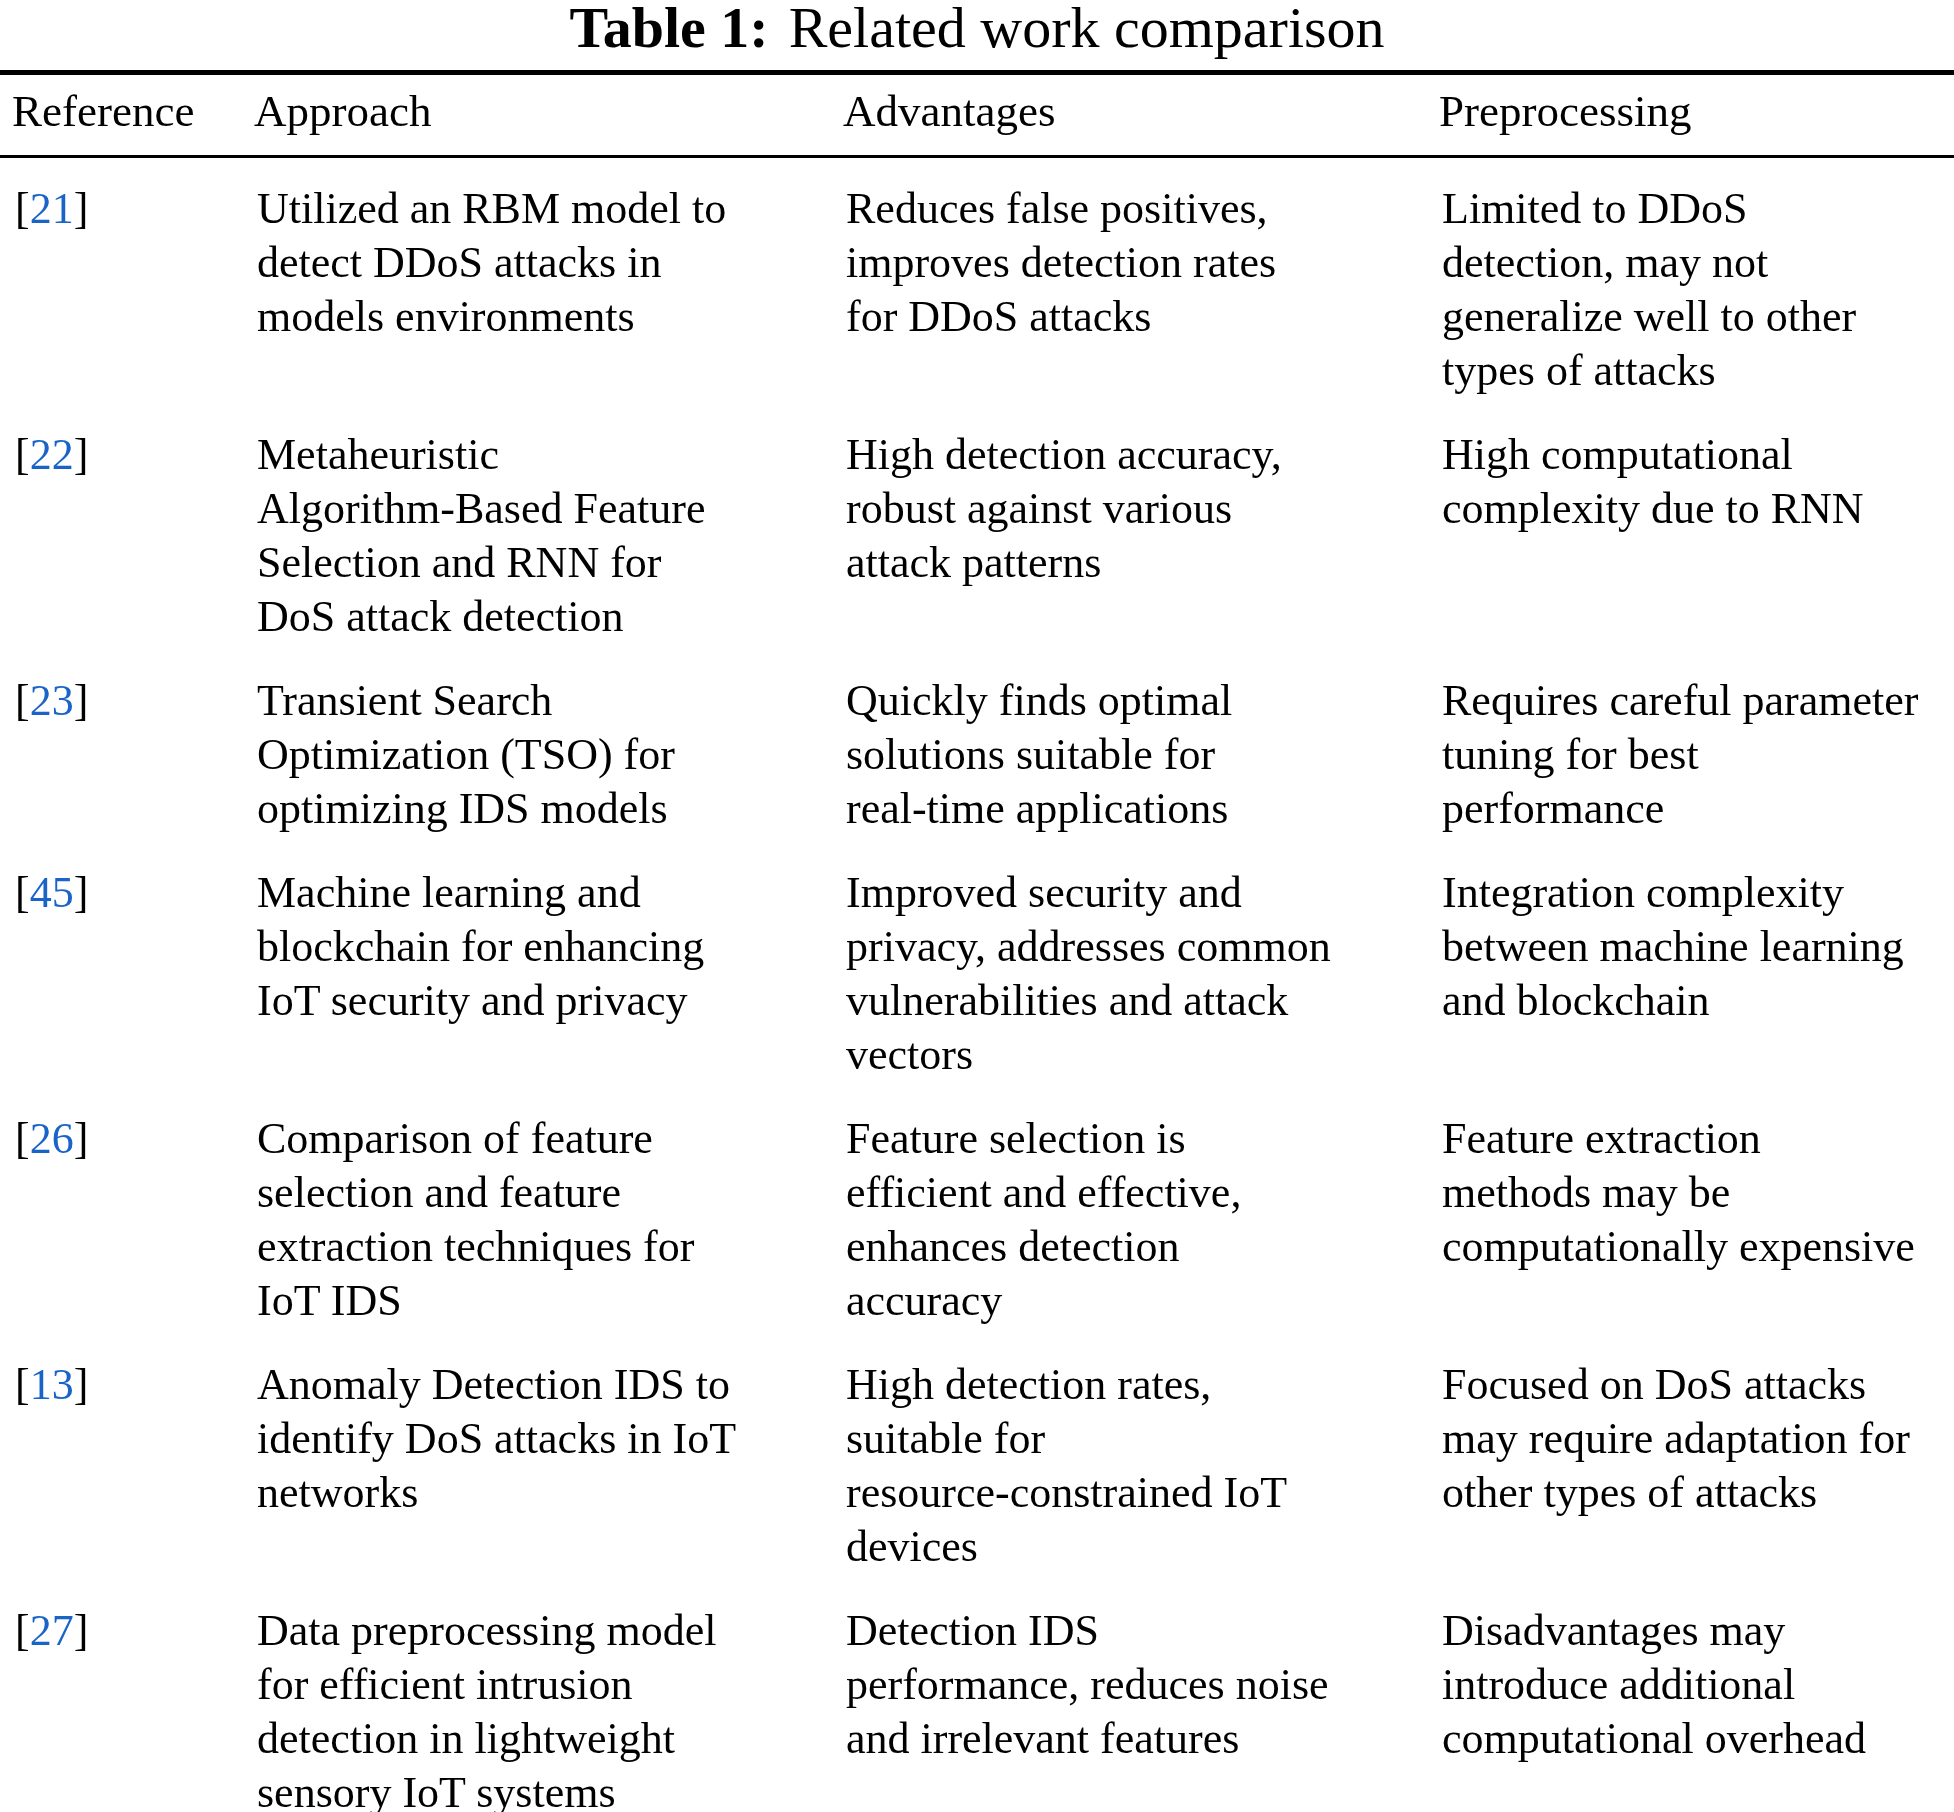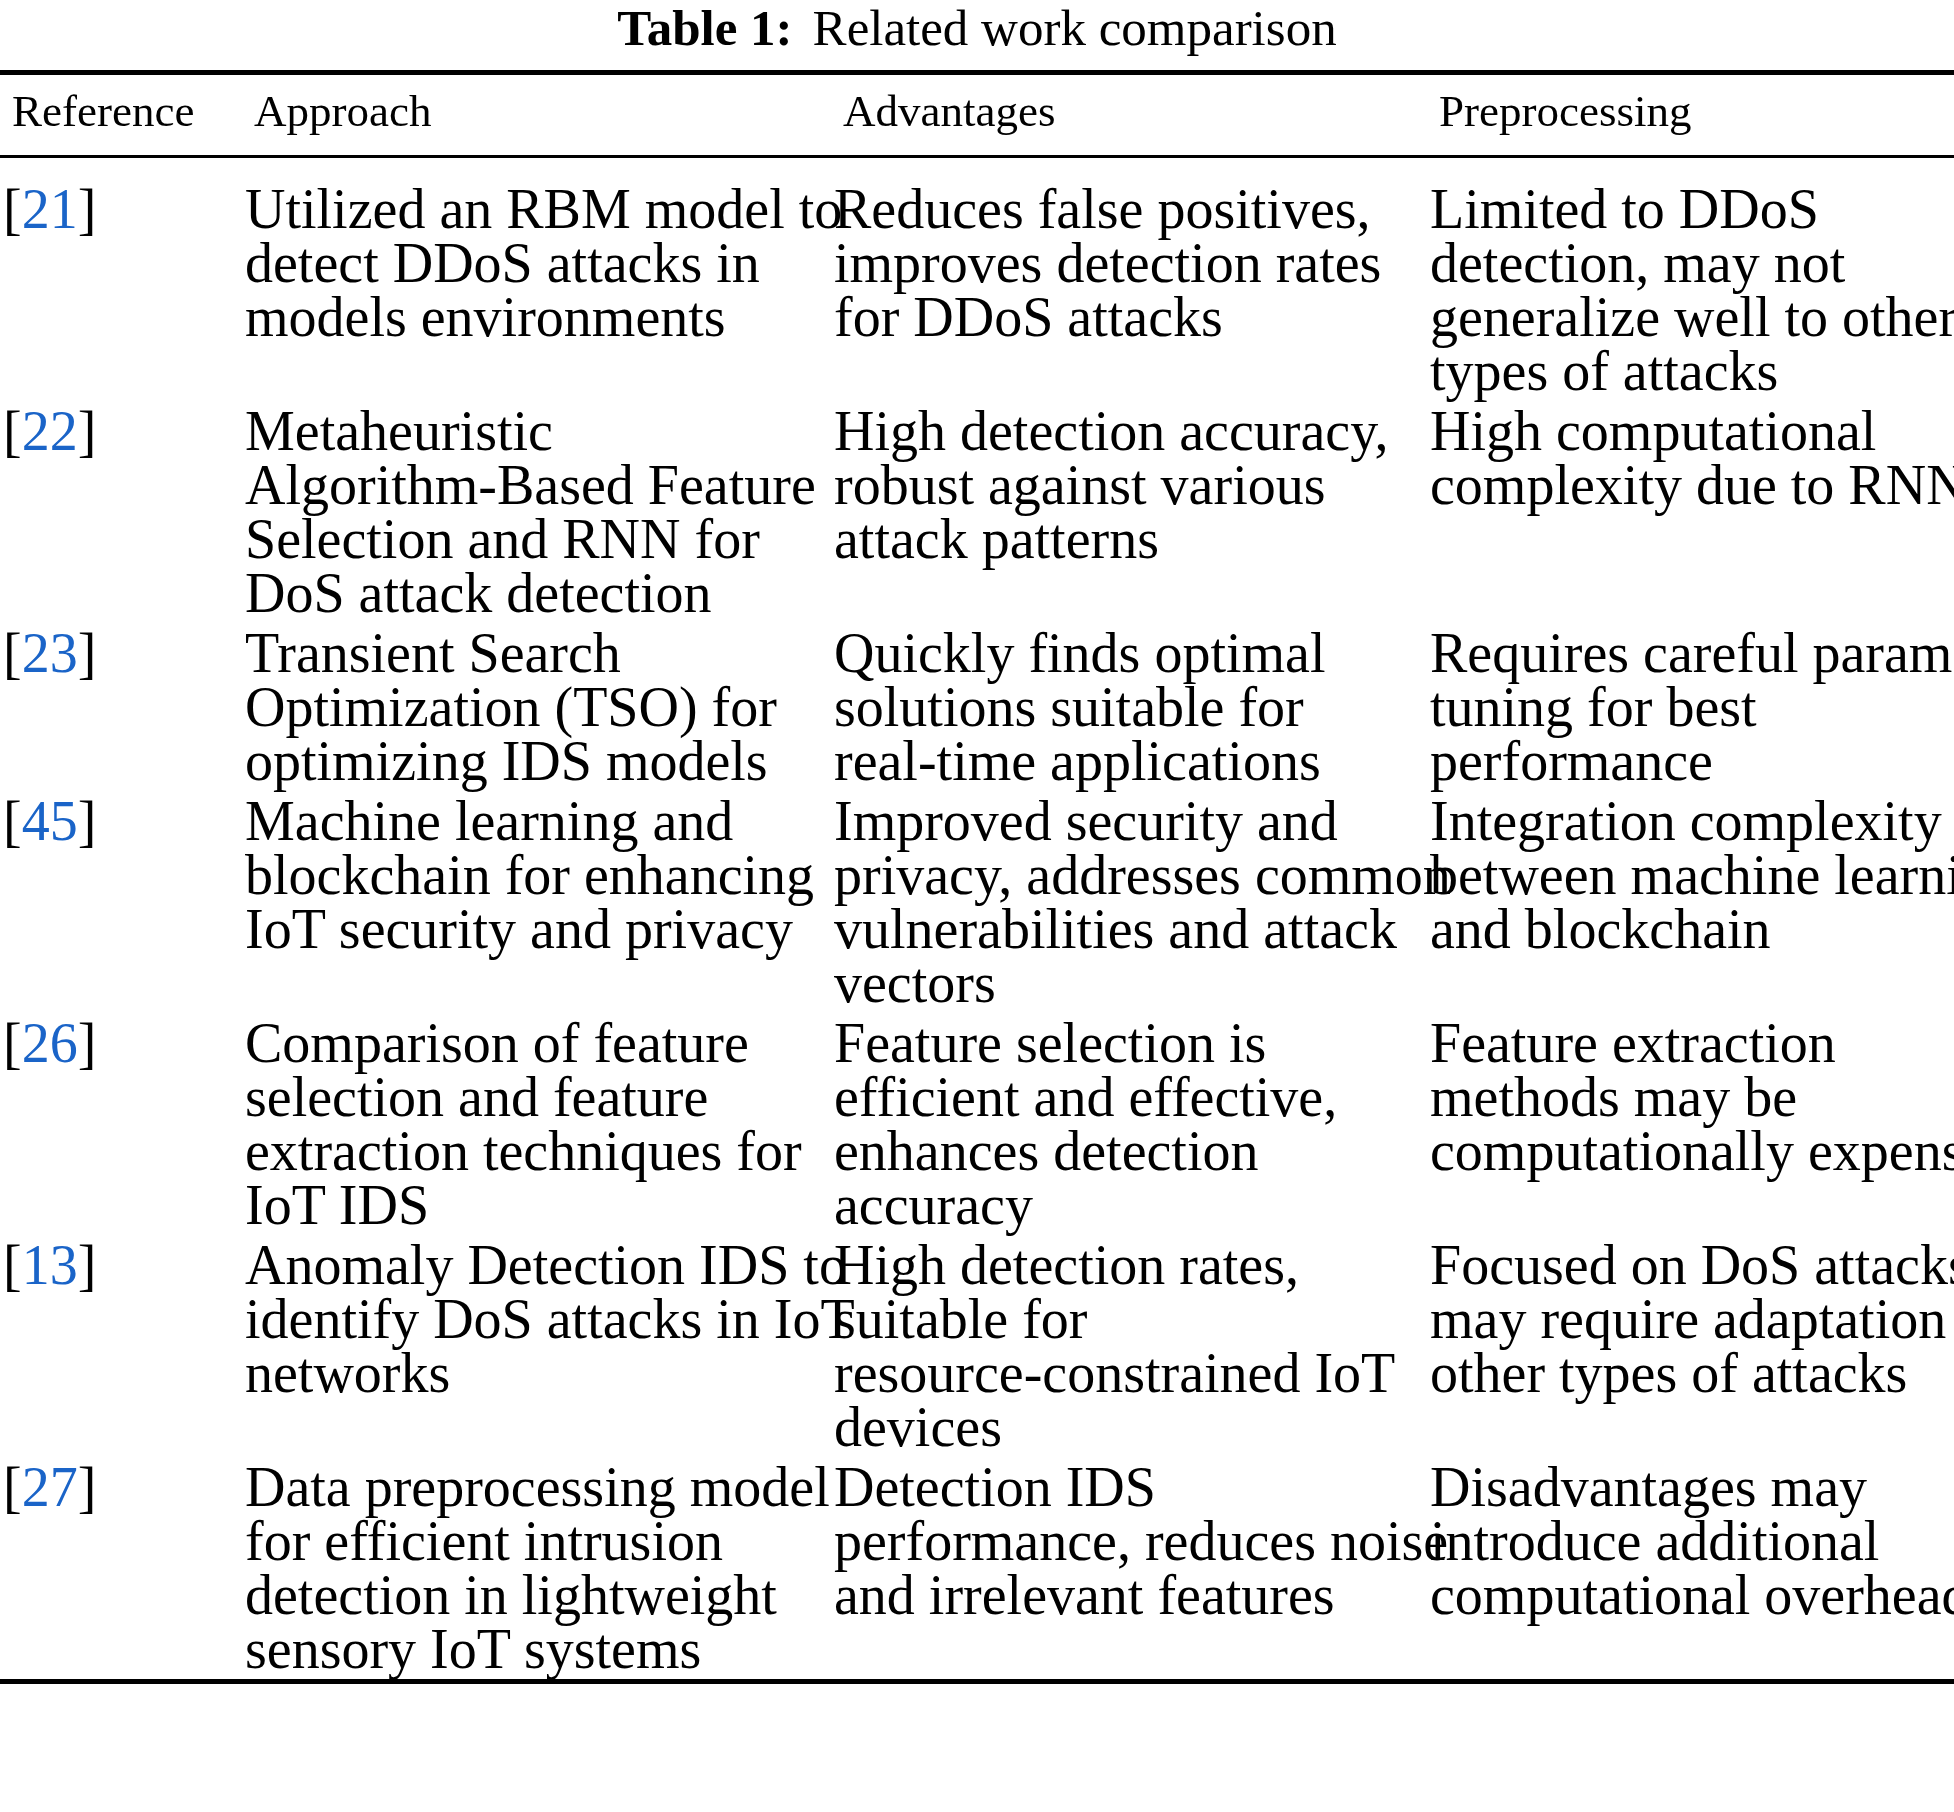--- a/index.html
+++ b/index.html
@@ -16,7 +16,7 @@
   }
   .caption {
     text-align: center;
-    font-size: 51px;
+    font-size: 58px;
     line-height: 52px;
     margin-top: 2px;
     margin-bottom: 16px;

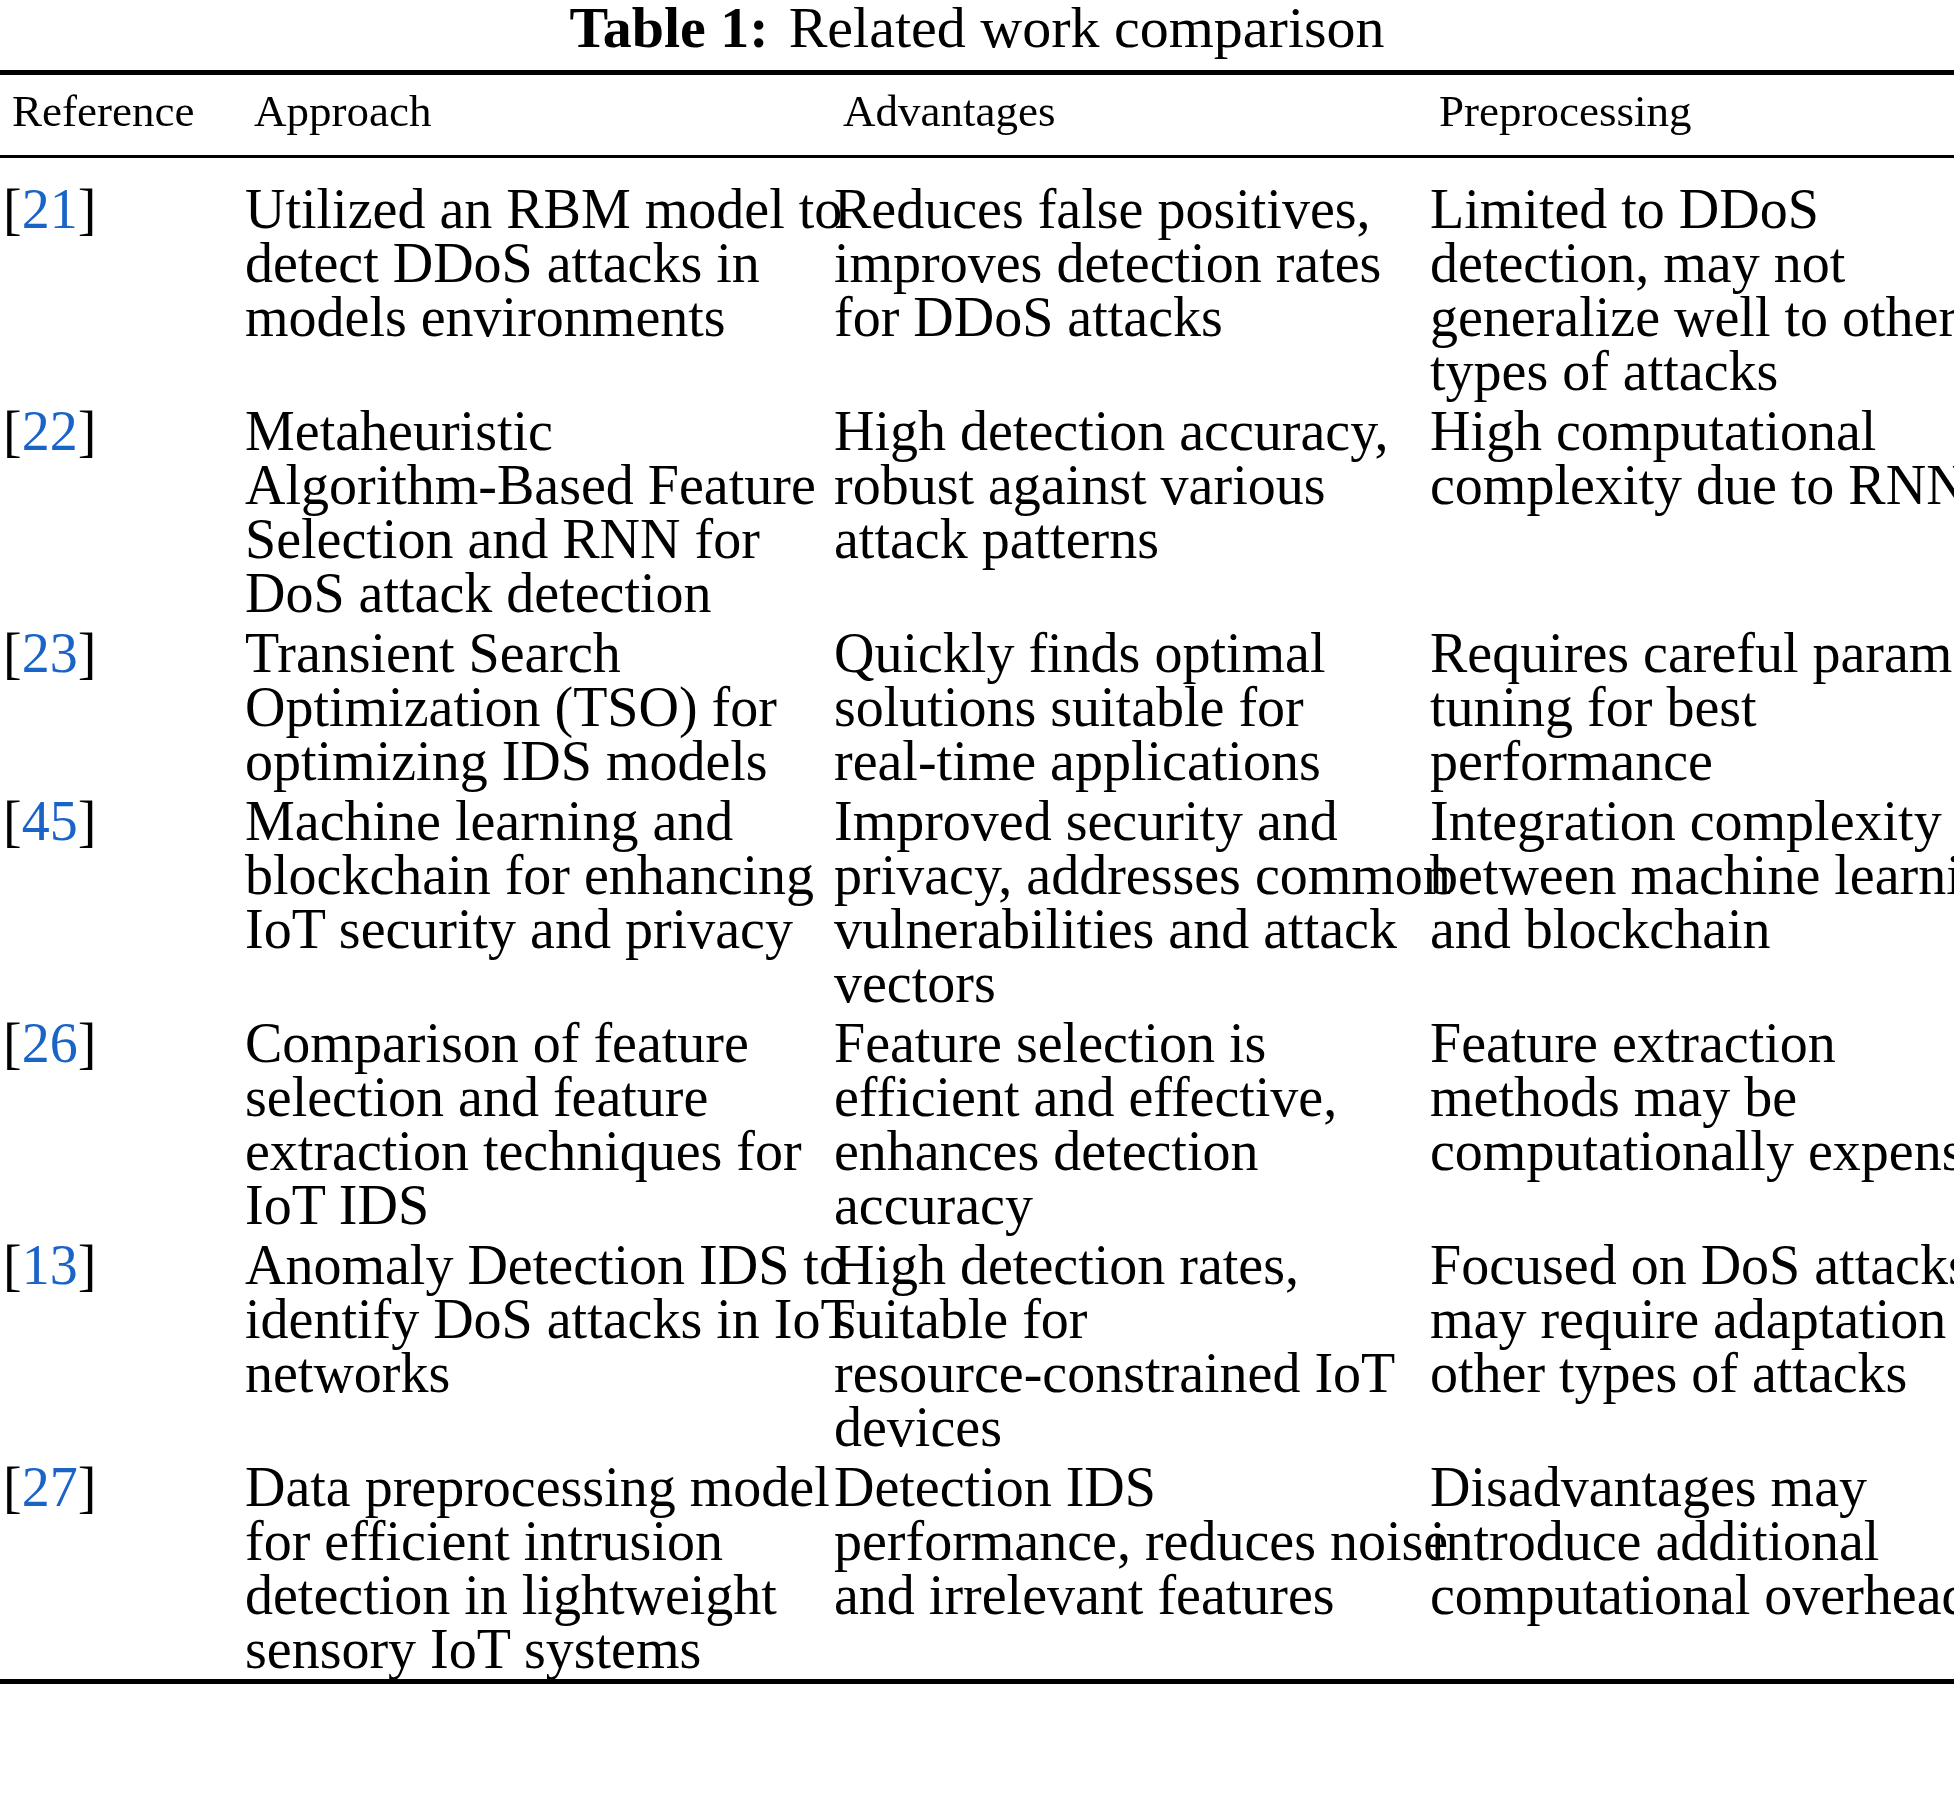--- a/index.html
+++ b/index.html
@@ -46,9 +46,9 @@
   }
   table.relwork td {
     vertical-align: top;
-    font-size: 56px;
+    font-size: 44px;
     line-height: 54px;
-    padding: 3px;
+    padding: 15px;
     white-space: pre;
     overflow: visible;
   }

